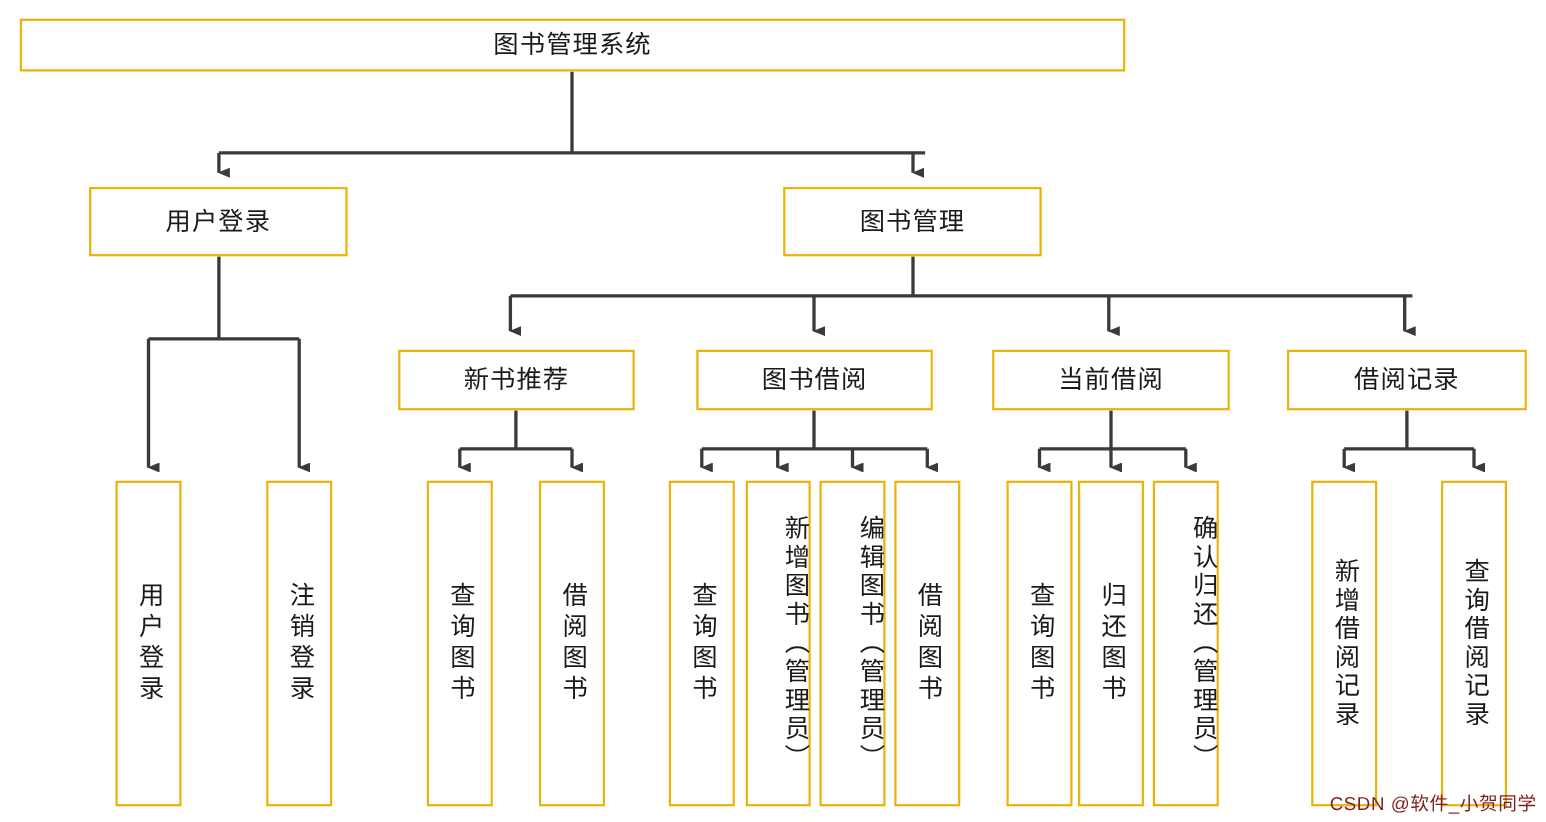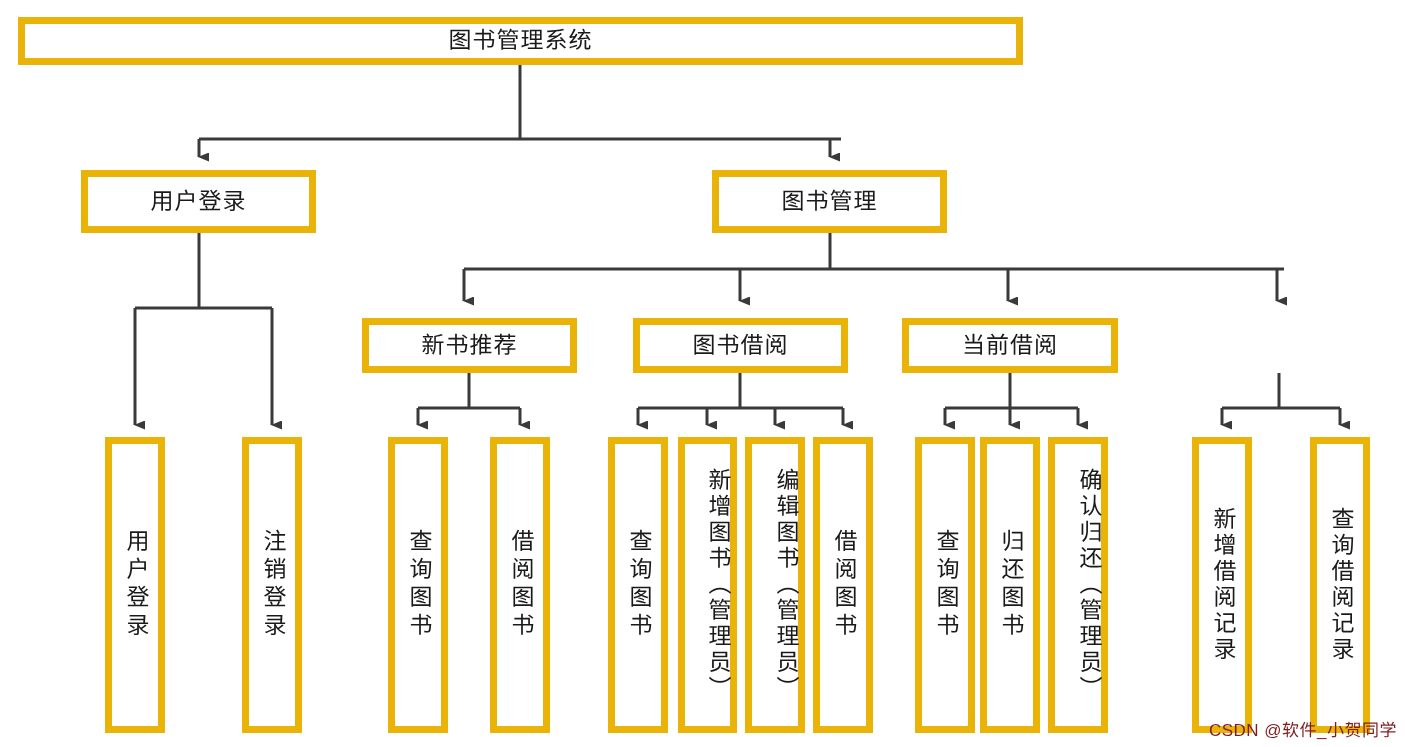--- a/index.html
+++ b/index.html
@@ -29,7 +29,7 @@
   .node {
     position: absolute;
     box-sizing: border-box;
-    border: 7px solid #eab308;
+    border: 2px solid #eab308;
     background: #ffffff;
     display: flex;
     align-items: center;

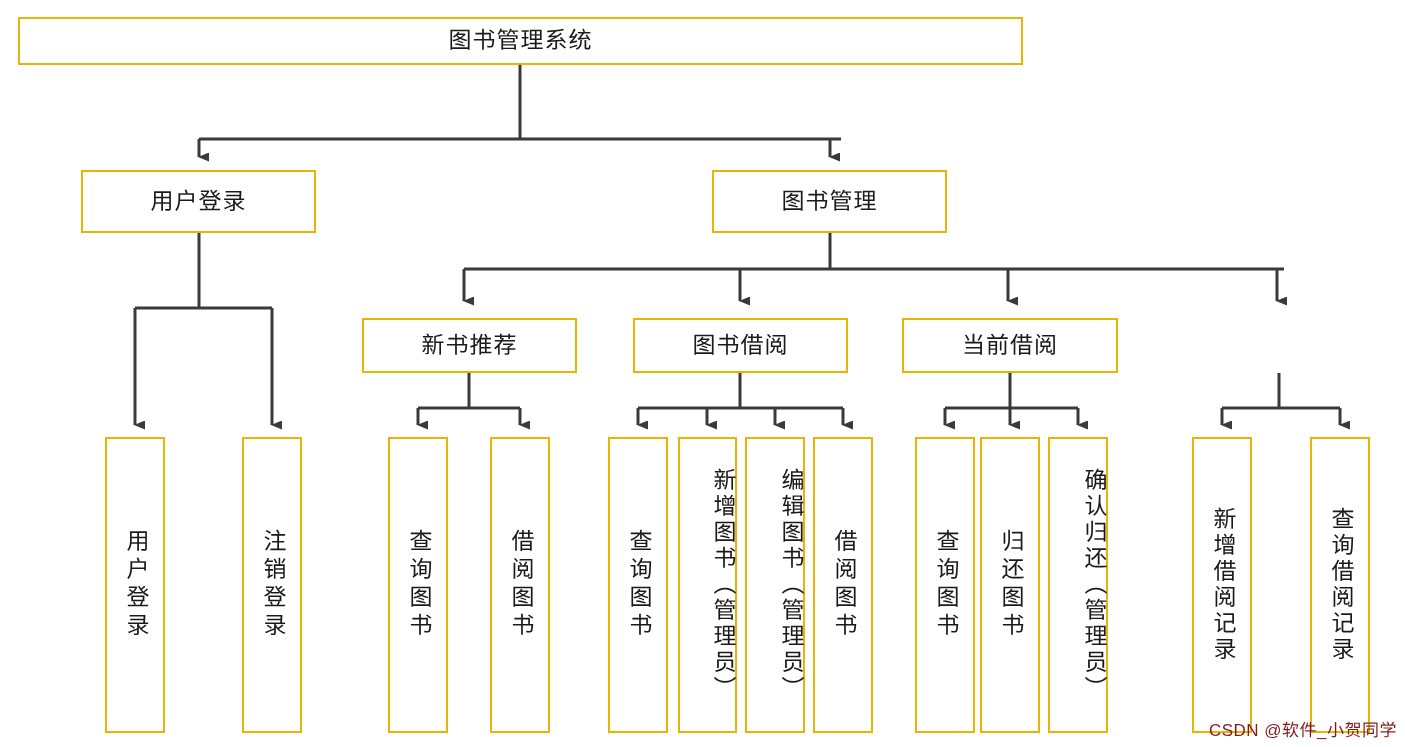--- a/index.html
+++ b/index.html
@@ -129,6 +129,7 @@
   <div class="node horiz" style="left:362px; top:318px; width:215px; height:55px;">新书推荐</div>
   <div class="node horiz" style="left:902px; top:318px; width:216px; height:55px;">当前借阅</div>
   <div class="node horiz" style="left:633px; top:318px; width:215px; height:55px;">图书借阅</div>
+  <div class="node horiz" style="left:1170px; top:318px; width:218px; height:55px;">借阅记录</div>
 
   <div class="node vert" style="left:105px; top:437px; width:60px; height:296px;">用户登录</div>
   <div class="node vert" style="left:242px; top:437px; width:60px; height:296px;">注销登录</div>

